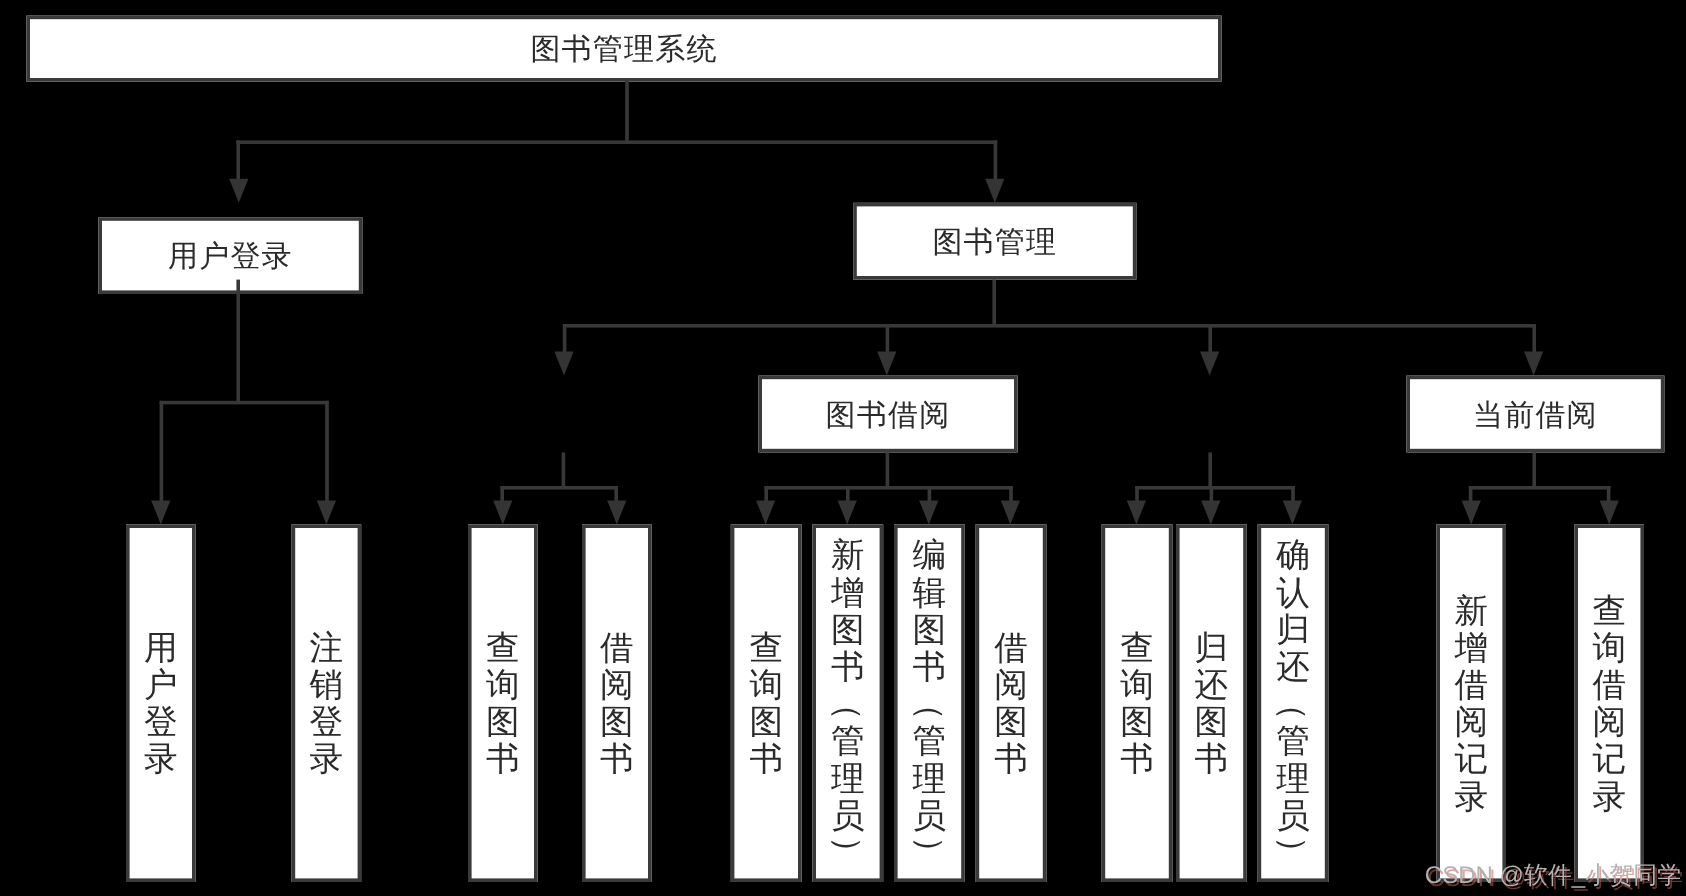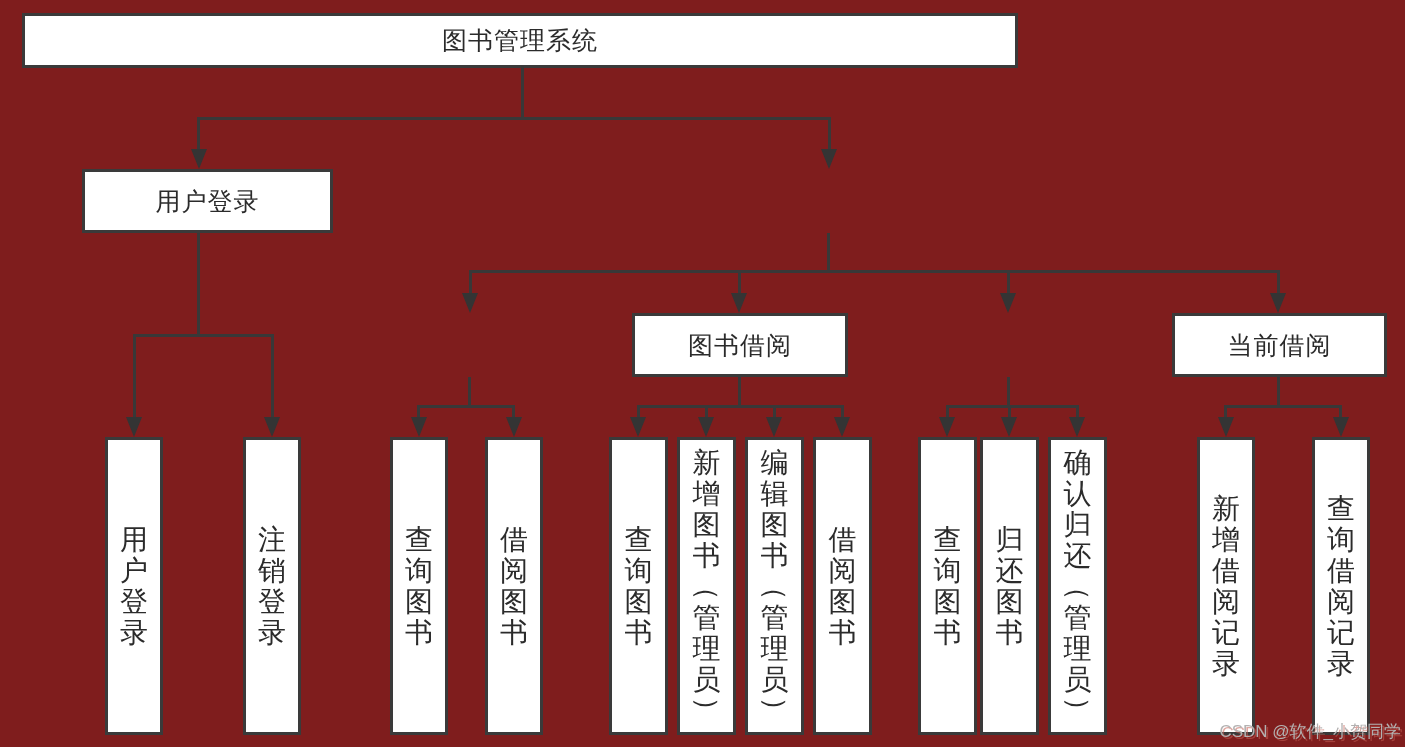--- a/index.html
+++ b/index.html
@@ -6,7 +6,7 @@
   .canvas{
     position:relative;
     width:1405px;height:747px;
-    background:#7f1d1d;
+    background:#000000;
     font-family:"Liberation Sans",sans-serif;
     overflow:hidden;
   }

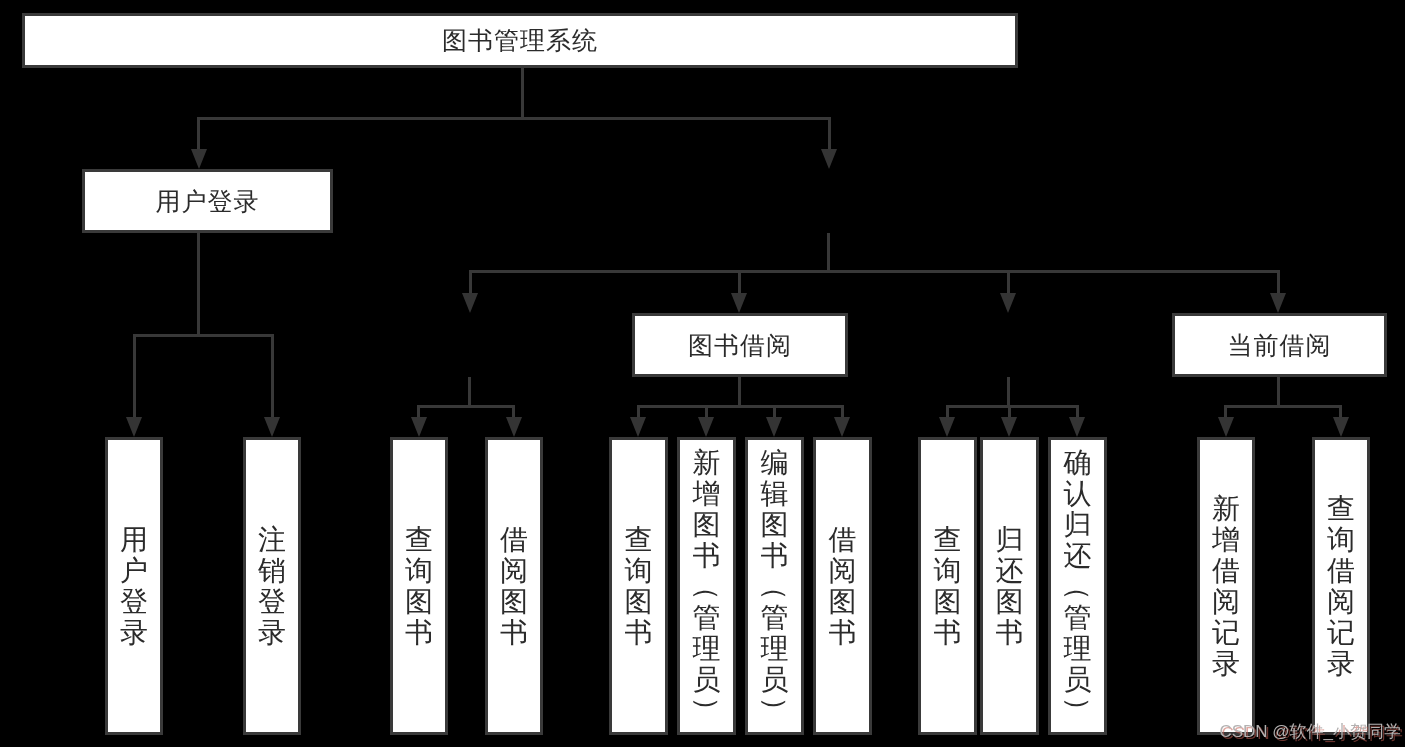--- a/index.html
+++ b/index.html
@@ -79,7 +79,7 @@
   <div class="arrow" style="left:191px;top:149px"></div>
   <div class="arrow" style="left:821px;top:149px"></div>
 
-  <div class="node" style="left:82px;top:169px;width:251px;height:64px">
+  <div class="node" style="left:82px;top:181px;width:220px;height:64px">
     <span class="hlabel">用户登录</span>
   </div>
 

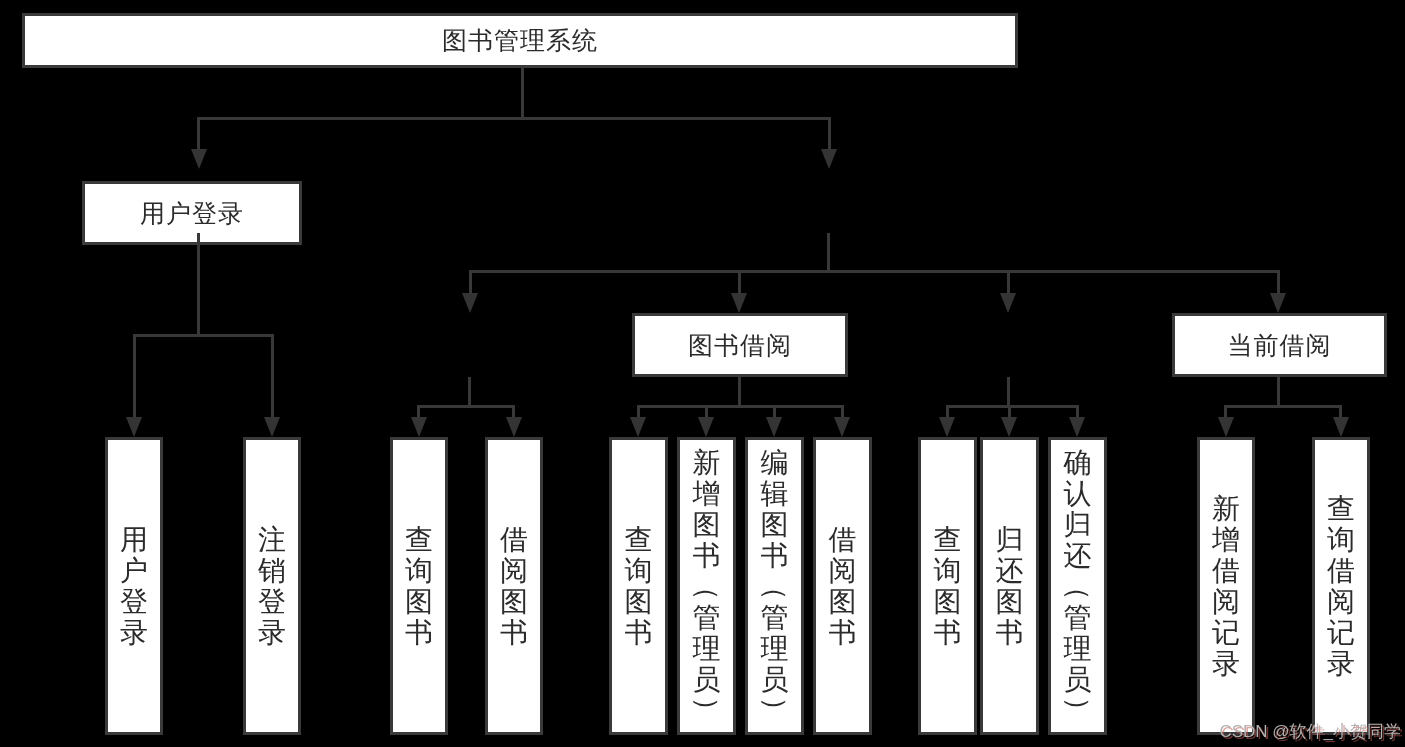--- a/index.html
+++ b/index.html
@@ -82,6 +82,9 @@
   <div class="node" style="left:82px;top:181px;width:220px;height:64px">
     <span class="hlabel">用户登录</span>
   </div>
+  <div class="node" style="left:711px;top:169px;width:236px;height:64px">
+    <span class="hlabel">图书管理</span>
+  </div>
 
   <div class="vline" style="left:197px;top:233px;height:103px"></div>
   <div class="hline" style="left:133px;top:334px;width:141px"></div>

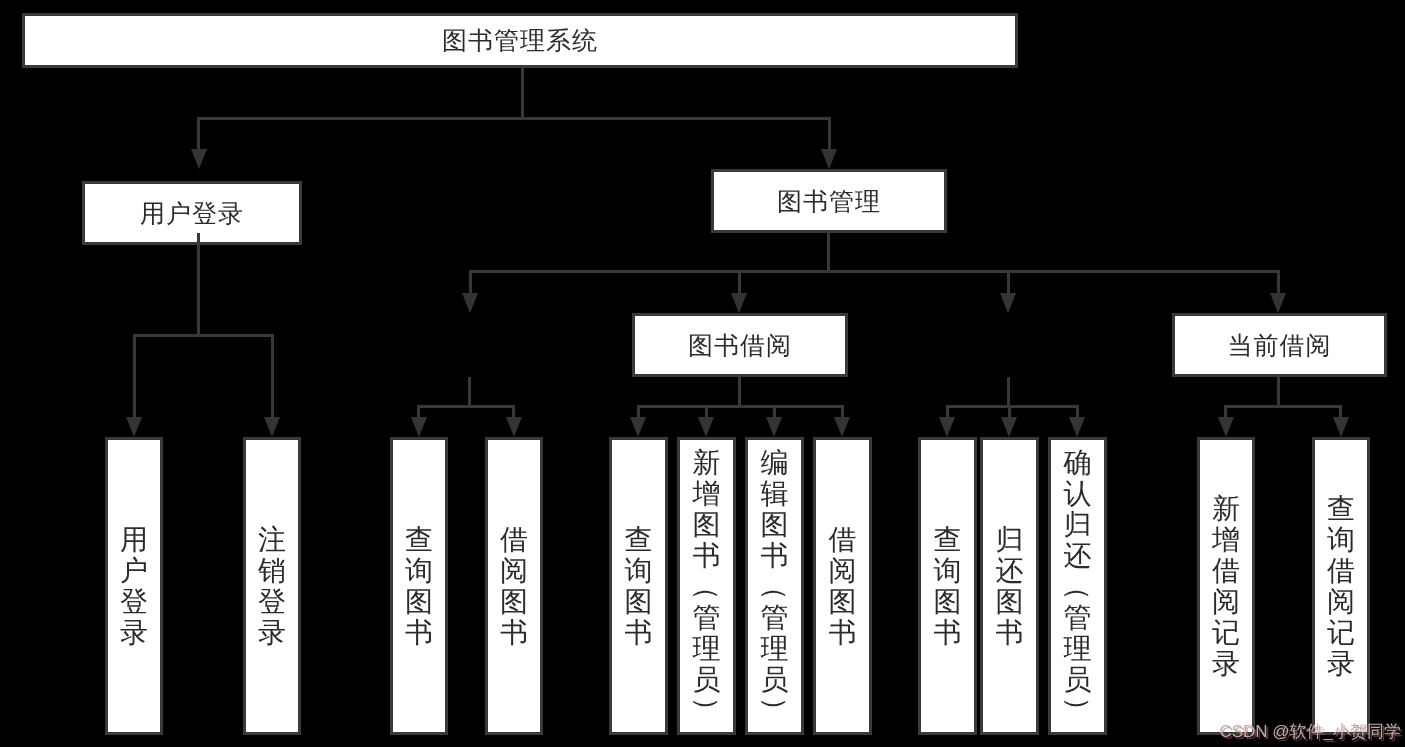--- a/index.html
+++ b/index.html
@@ -57,7 +57,7 @@
   .watermark{
     position:absolute;
     right:4px;bottom:4px;
-    font-size:17px;
+    font-size:20px;
     color:#b3b1b1;
     text-shadow:2px 2px 0 rgba(196,94,84,0.55);
     white-space:nowrap;

